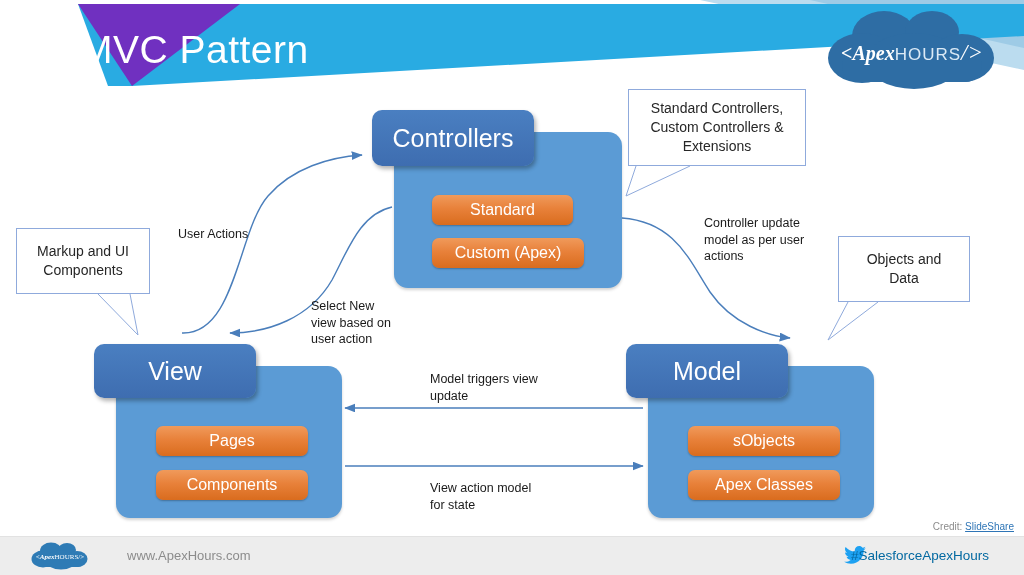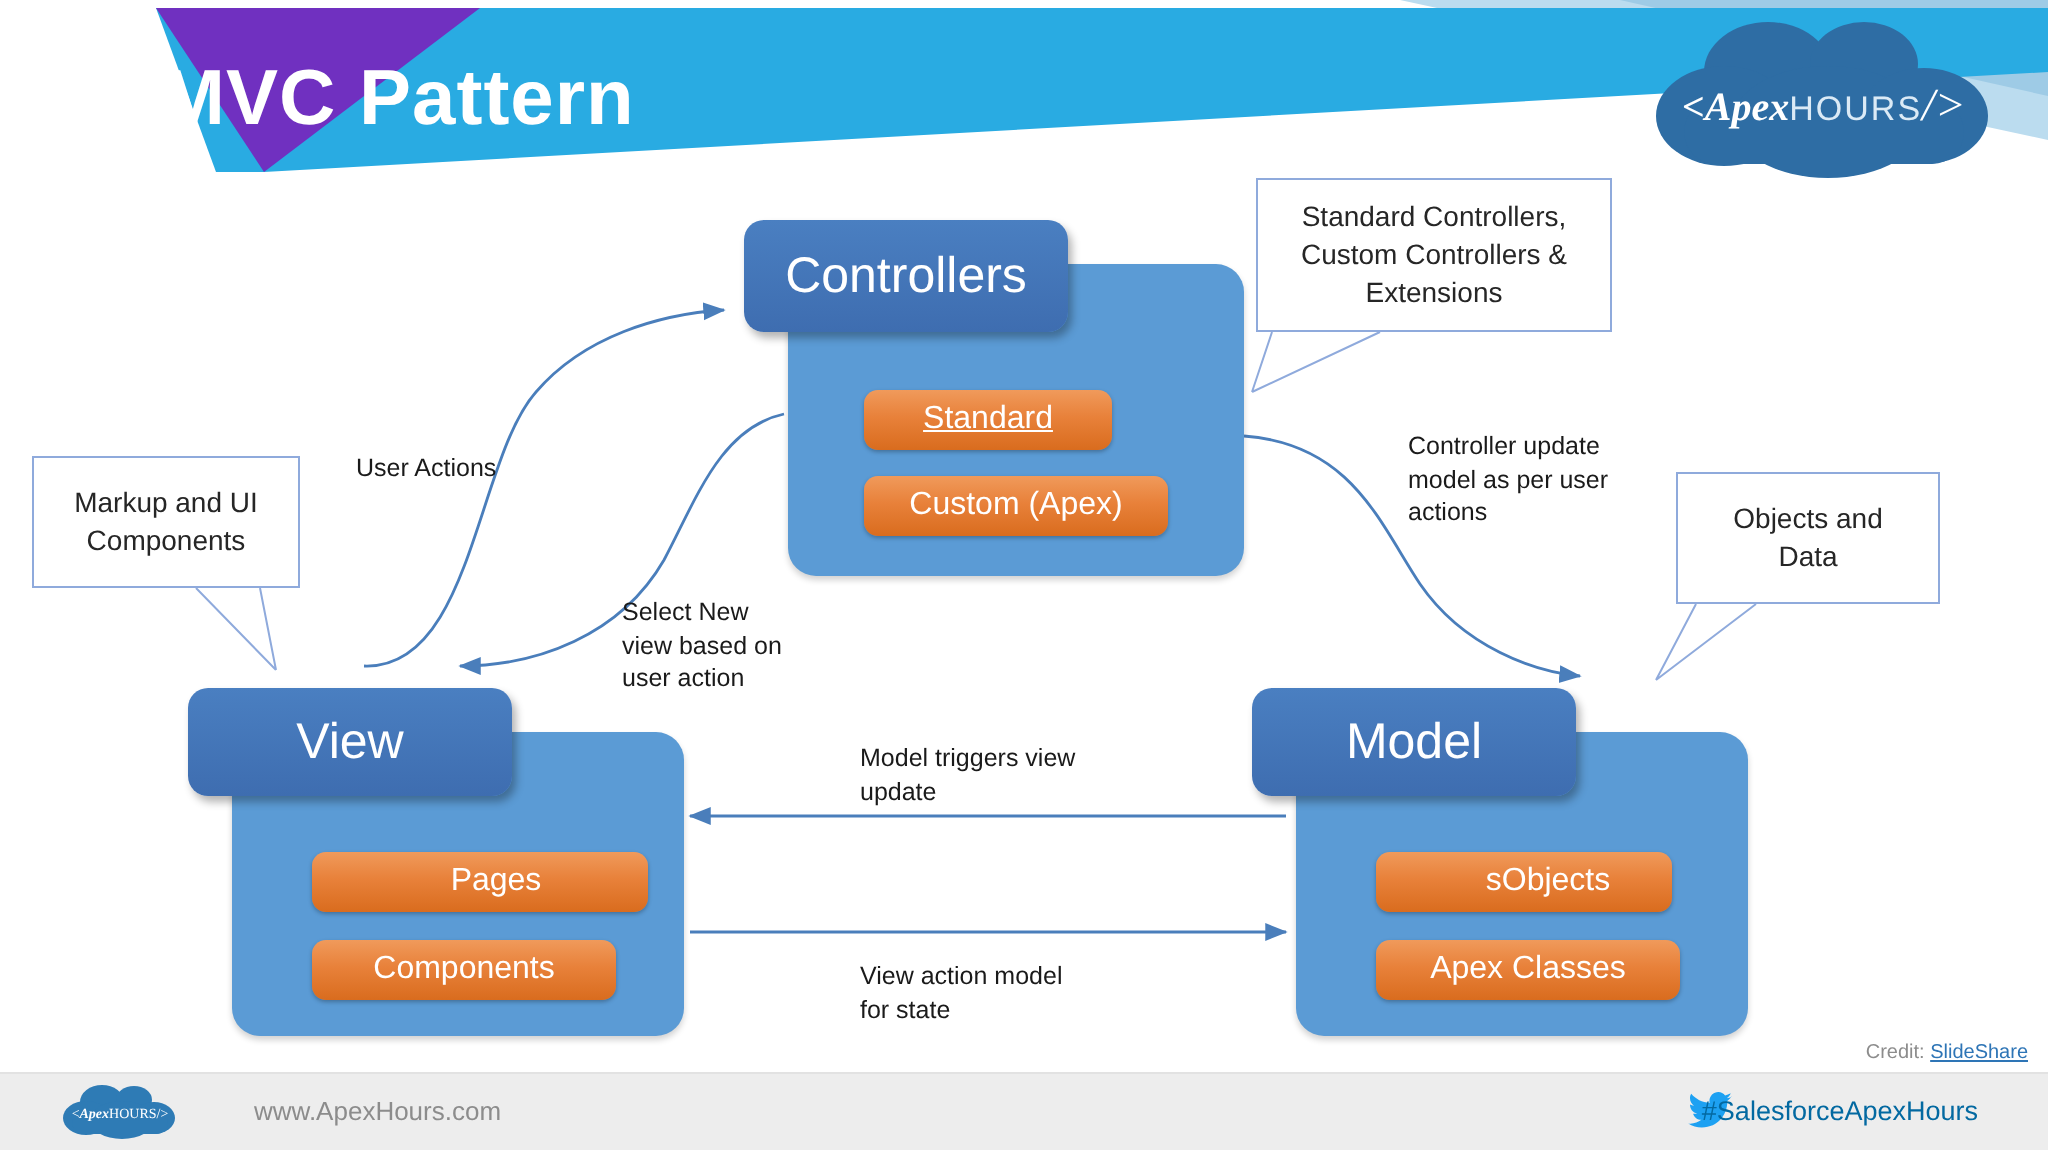--- a/index.html
+++ b/index.html
@@ -35,7 +35,7 @@
     font-size: 39px;
     color: #ffffff;
     font-family: "Liberation Sans", sans-serif;
-    font-weight: 700;
+    font-weight: 400;
     letter-spacing: 0.5px;
     white-space: nowrap;
   }

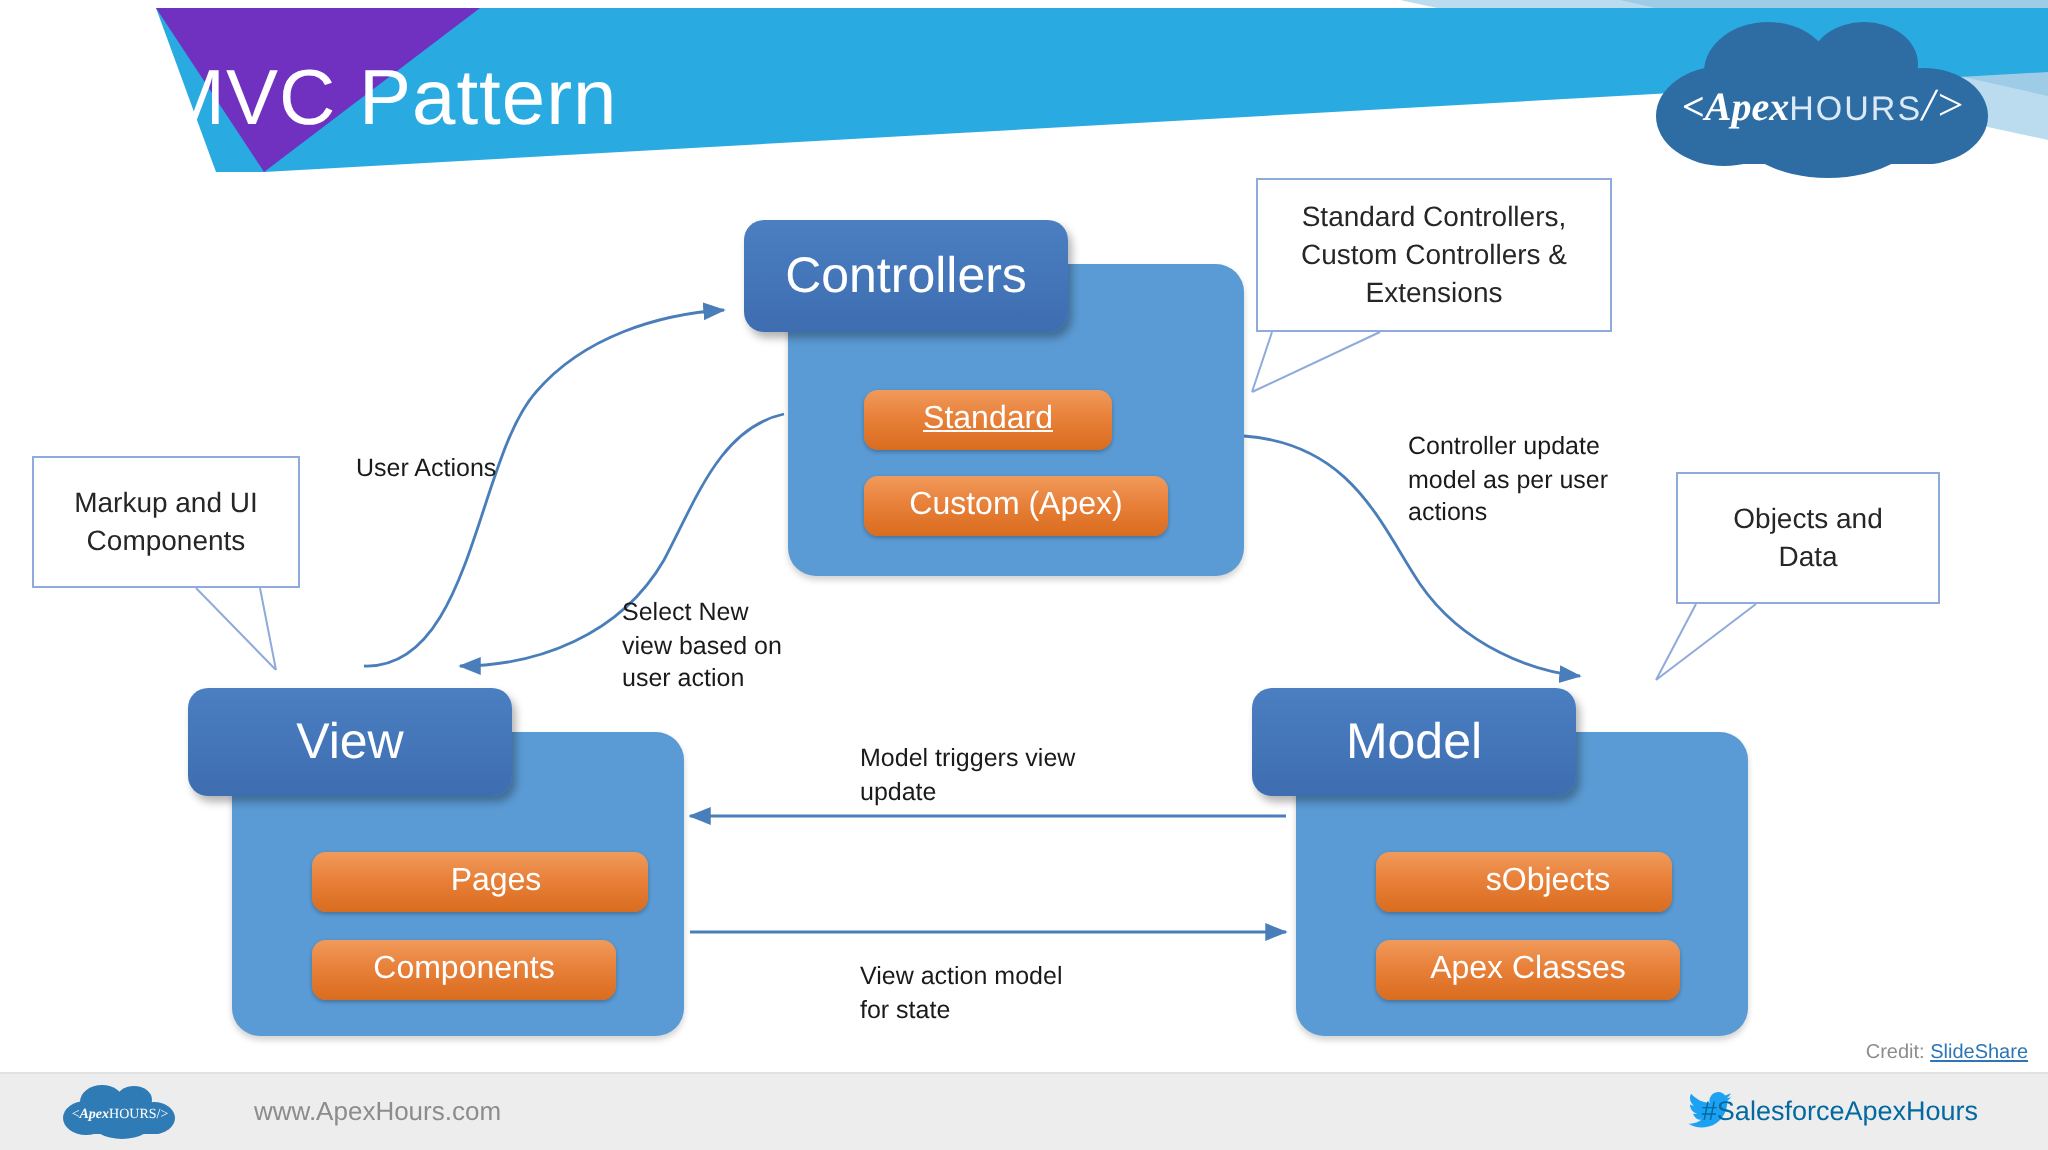--- a/index.html
+++ b/index.html
@@ -266,7 +266,7 @@
   <div class="panel-tab" style="left:372px; top:110px; width:162px; height:56px;">
     <span>Controllers</span>
   </div>
-  <div class="pill" style="left:432px; top:195px; width:124px; height:30px;text-decoration:underline;">
+  <div class="pill" style="left:432px; top:195px; width:141px; height:30px;">
     <span>Standard</span>
   </div>
   <div class="pill" style="left:432px; top:238px; width:152px; height:30px;">

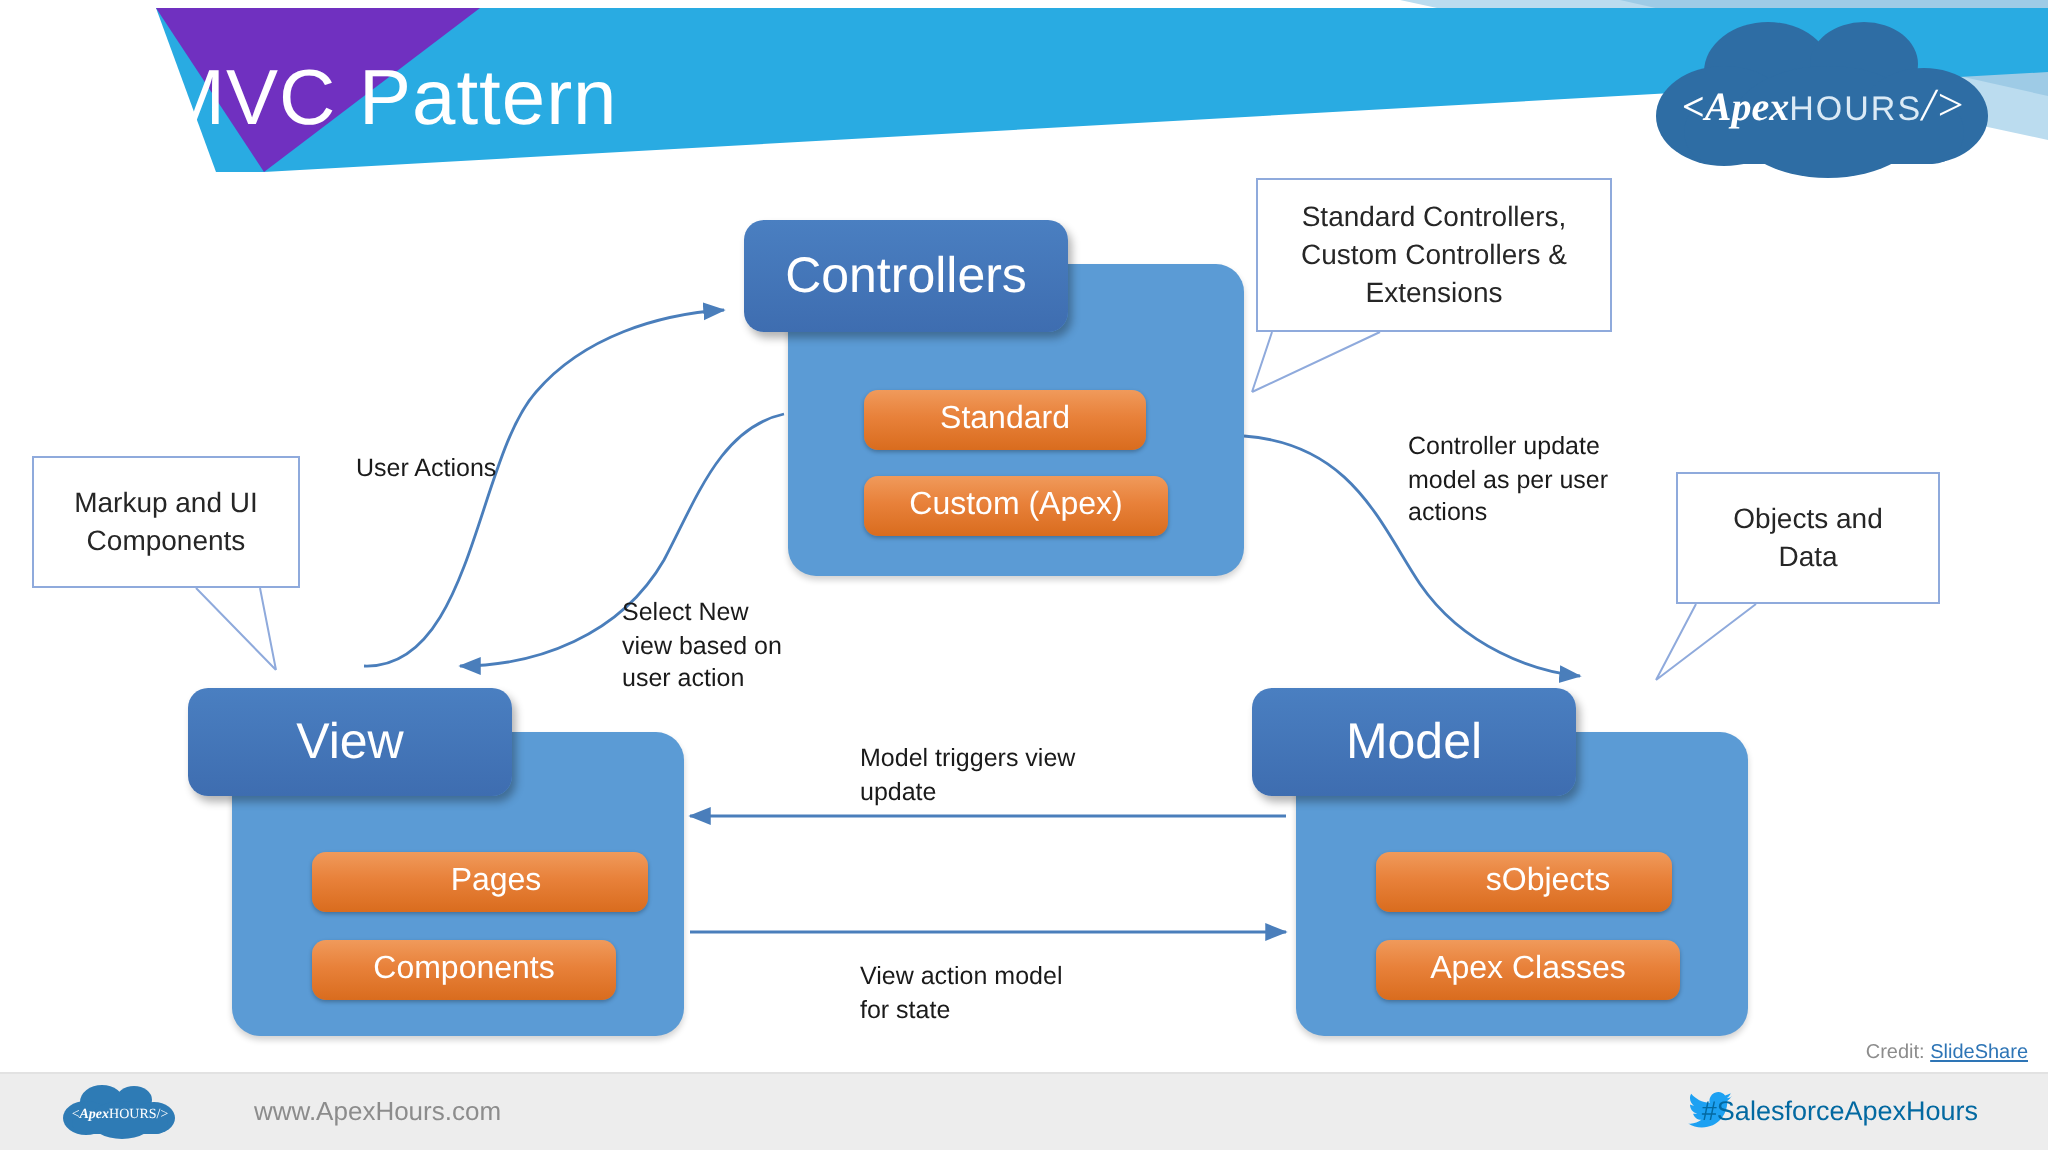--- a/index.html
+++ b/index.html
@@ -277,7 +277,7 @@
   <div class="panel-tab" style="left:94px; top:344px; width:162px; height:54px;">
     <span>View</span>
   </div>
-  <div class="pill" style="left:156px; top:426px; width:152px; height:30px;padding-left:16px;">
+  <div class="pill" style="left:156px; top:426px; width:152px; height:30px;">
     <span>Pages</span>
   </div>
   <div class="pill" style="left:156px; top:470px; width:152px; height:30px;">

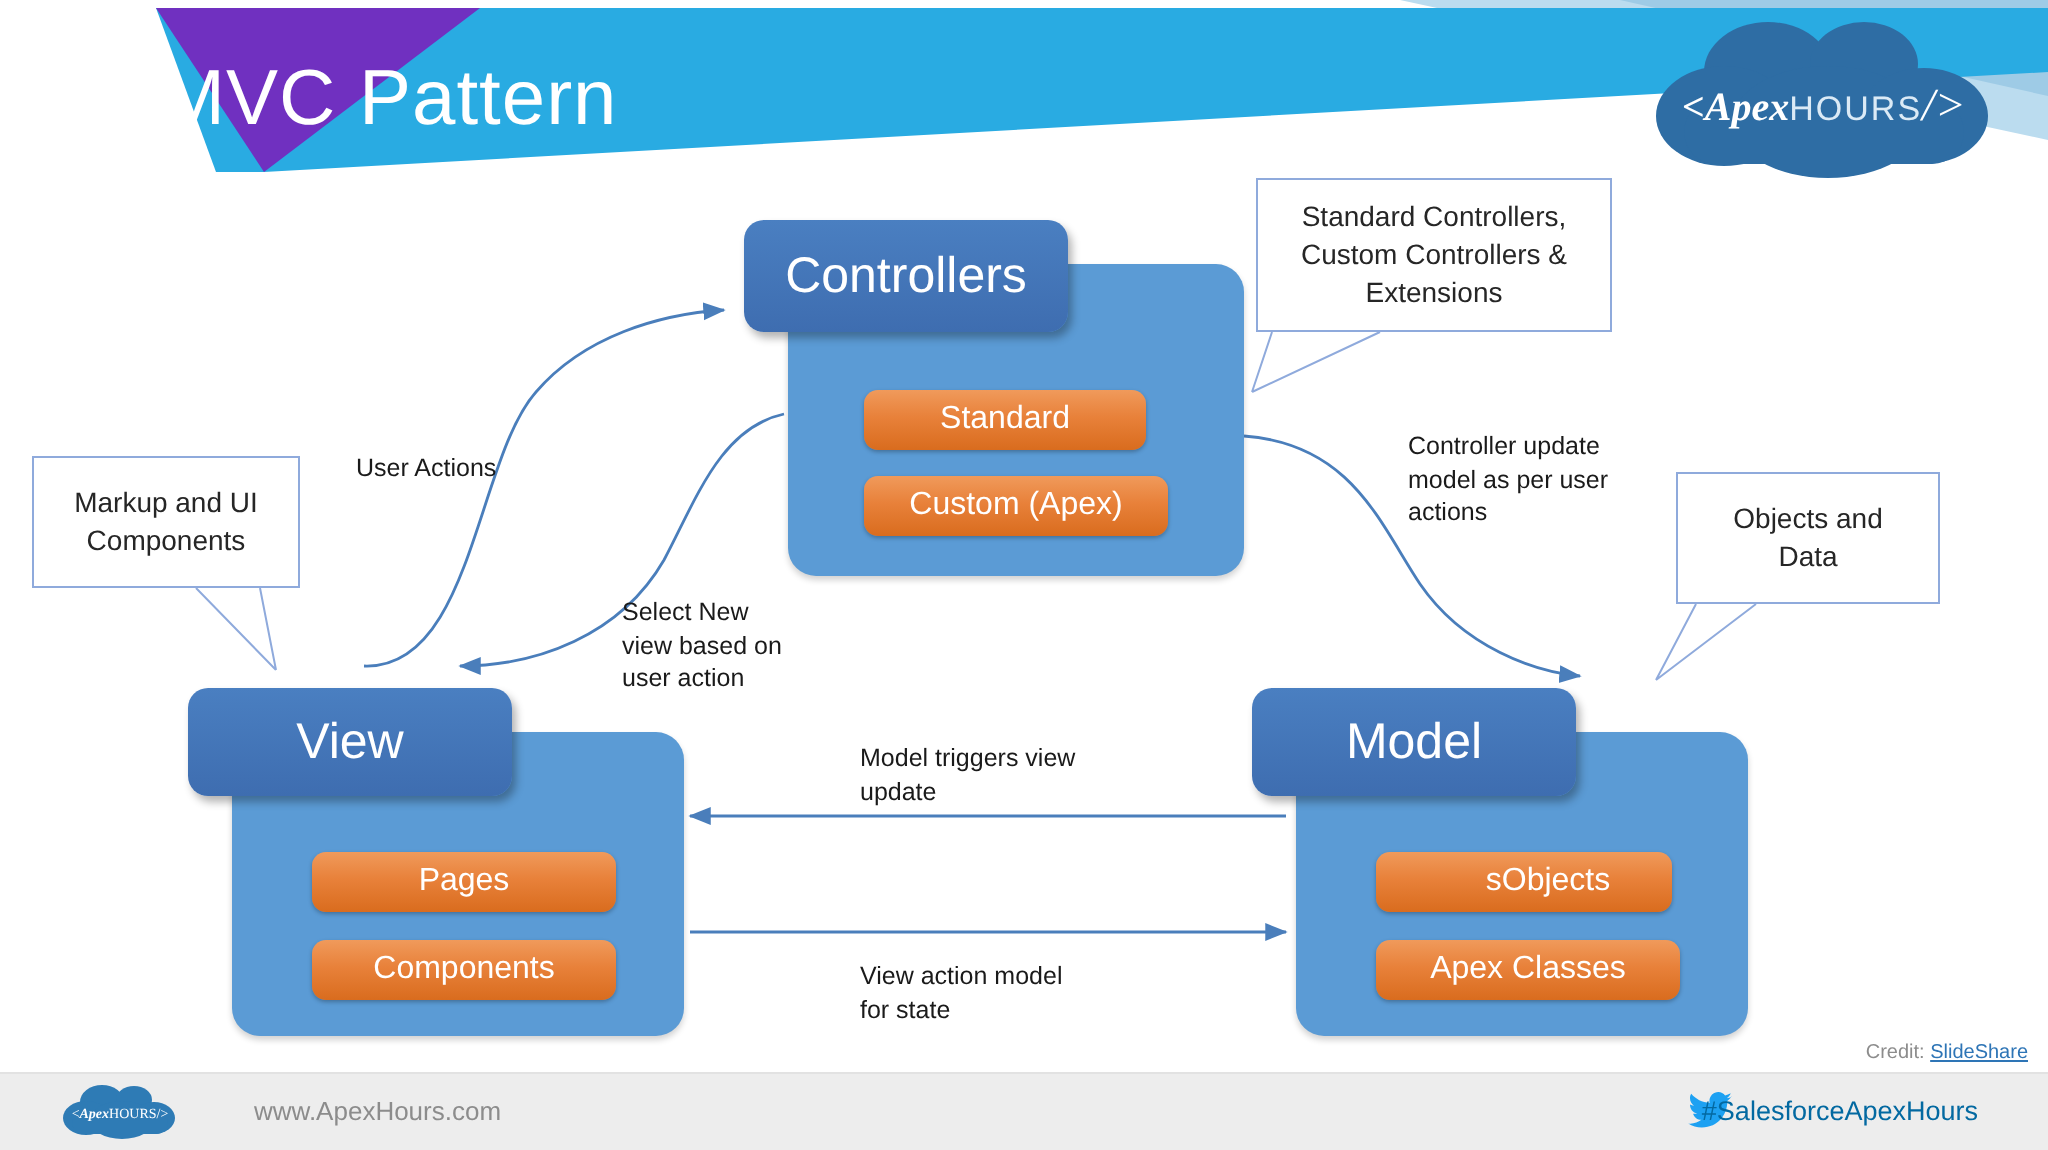--- a/index.html
+++ b/index.html
@@ -288,7 +288,7 @@
   <div class="panel-tab" style="left:626px; top:344px; width:162px; height:54px;">
     <span>Model</span>
   </div>
-  <div class="pill" style="left:688px; top:426px; width:124px; height:30px;padding-left:24px;">
+  <div class="pill" style="left:688px; top:426px; width:152px; height:30px;">
     <span>sObjects</span>
   </div>
   <div class="pill" style="left:688px; top:470px; width:152px; height:30px;">

